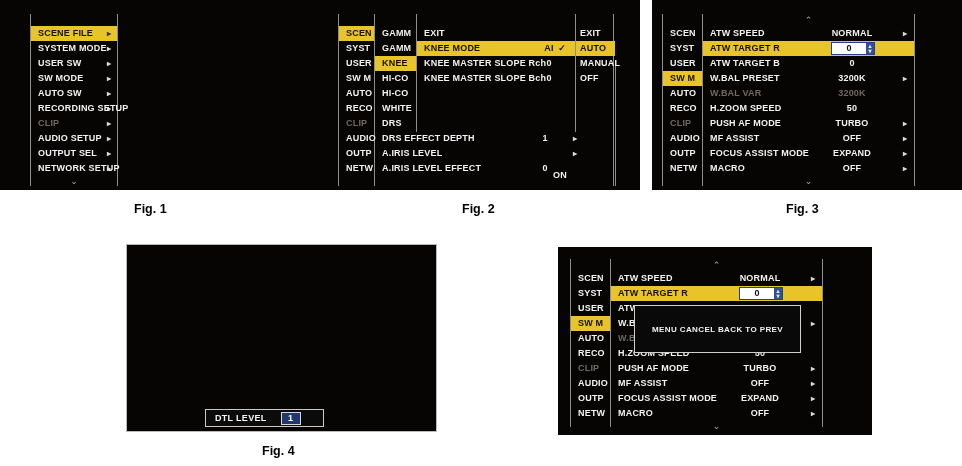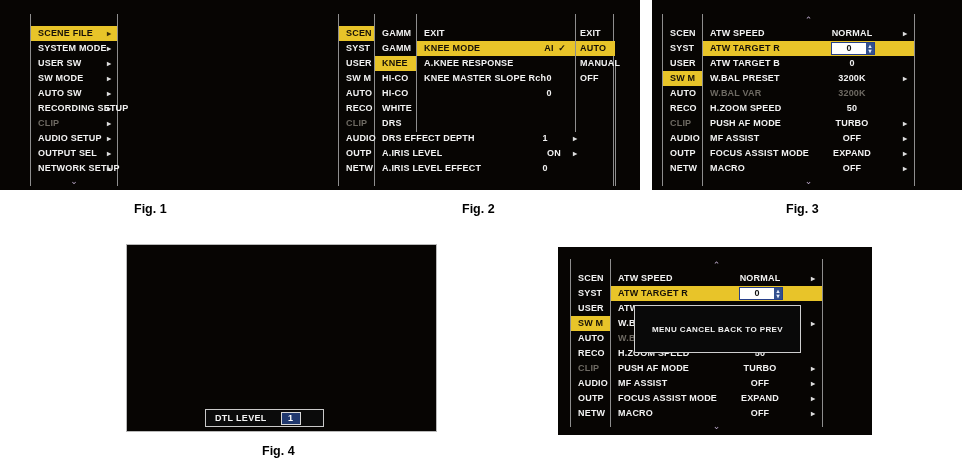--- a/index.html
+++ b/index.html
@@ -265,9 +265,6 @@
         <span class="val" style="left: 140px; width: 10px;">✓</span>
       </div>
       <div class="row">
-        <span class="lbl">A.KNEE RESPONSE</span>
-      </div>
-      <div class="row">
         <span class="lbl">KNEE MASTER SLOPE  Rch</span>
         <span class="val" style="left: 112px; width: 40px;">0</span>
       </div>

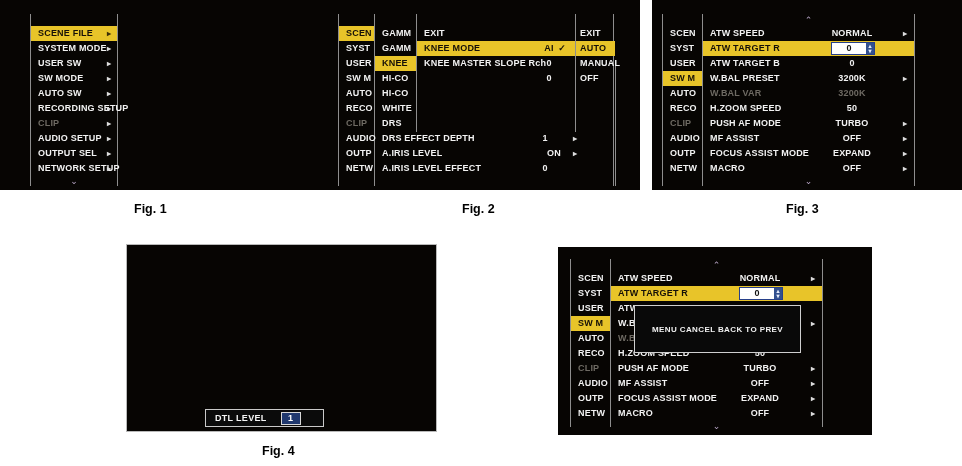--- a/index.html
+++ b/index.html
@@ -269,6 +269,7 @@
         <span class="val" style="left: 112px; width: 40px;">0</span>
       </div>
       <div class="row">
+        <span class="lbl">KNEE MASTER SLOPE  Bch</span>
         <span class="val" style="left: 112px; width: 40px;">0</span>
       </div>
     </div>

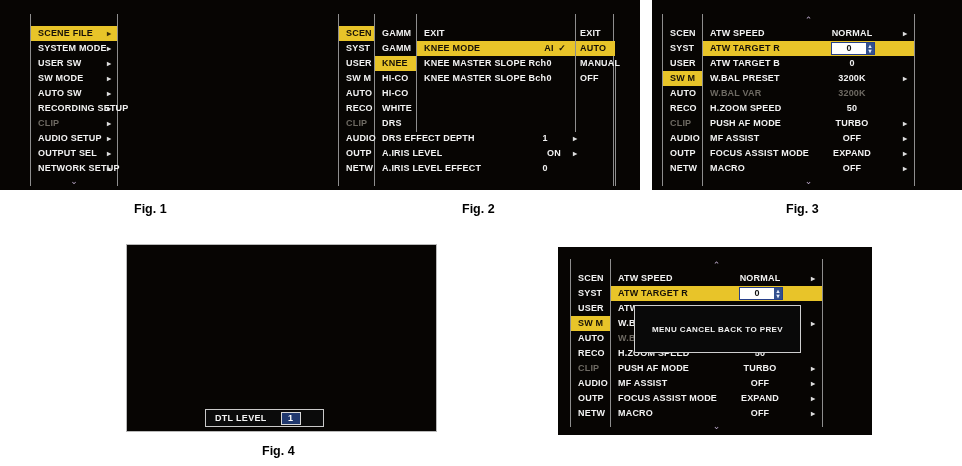--- a/index.html
+++ b/index.html
@@ -247,7 +247,7 @@
       </div>
       <div class="row">
         <span class="lbl">A.IRIS LEVEL</span>
-        <span class="val" style="left: 164px; width: 30px;">ON</span>
+        <span class="val" style="left: 170px; width: 30px; margin-top: 22px;">ON</span>
         <span class="arw" style="left: 198px;">▸</span>
       </div>
       <div class="row">

